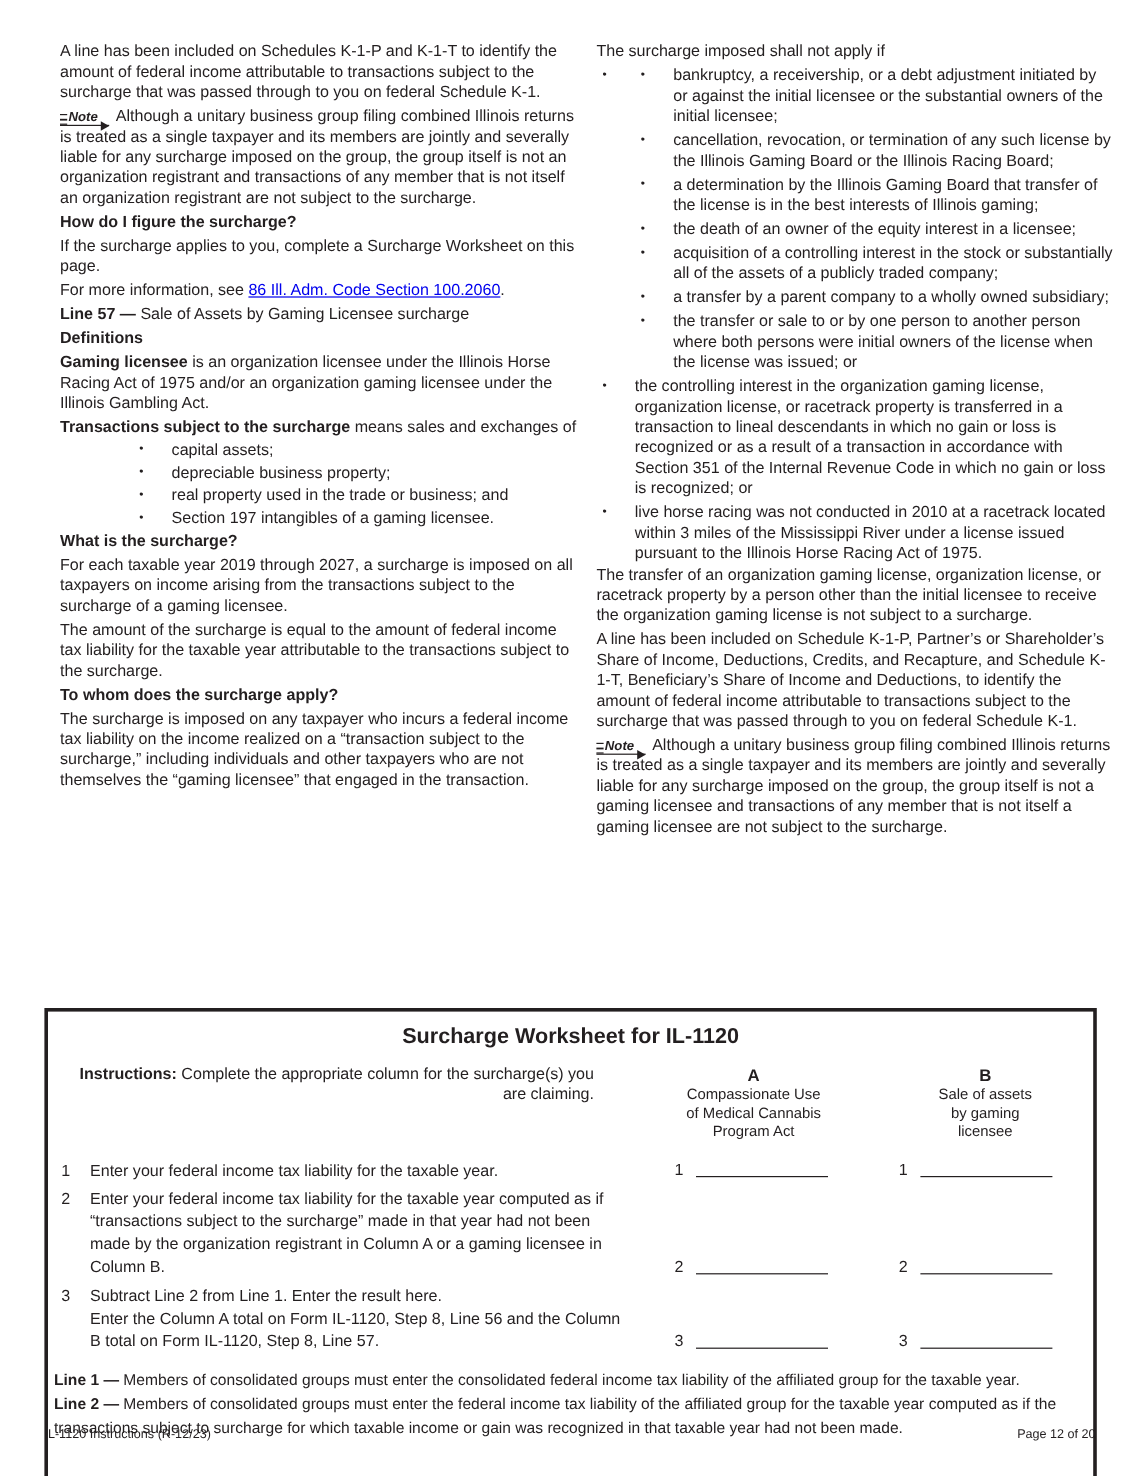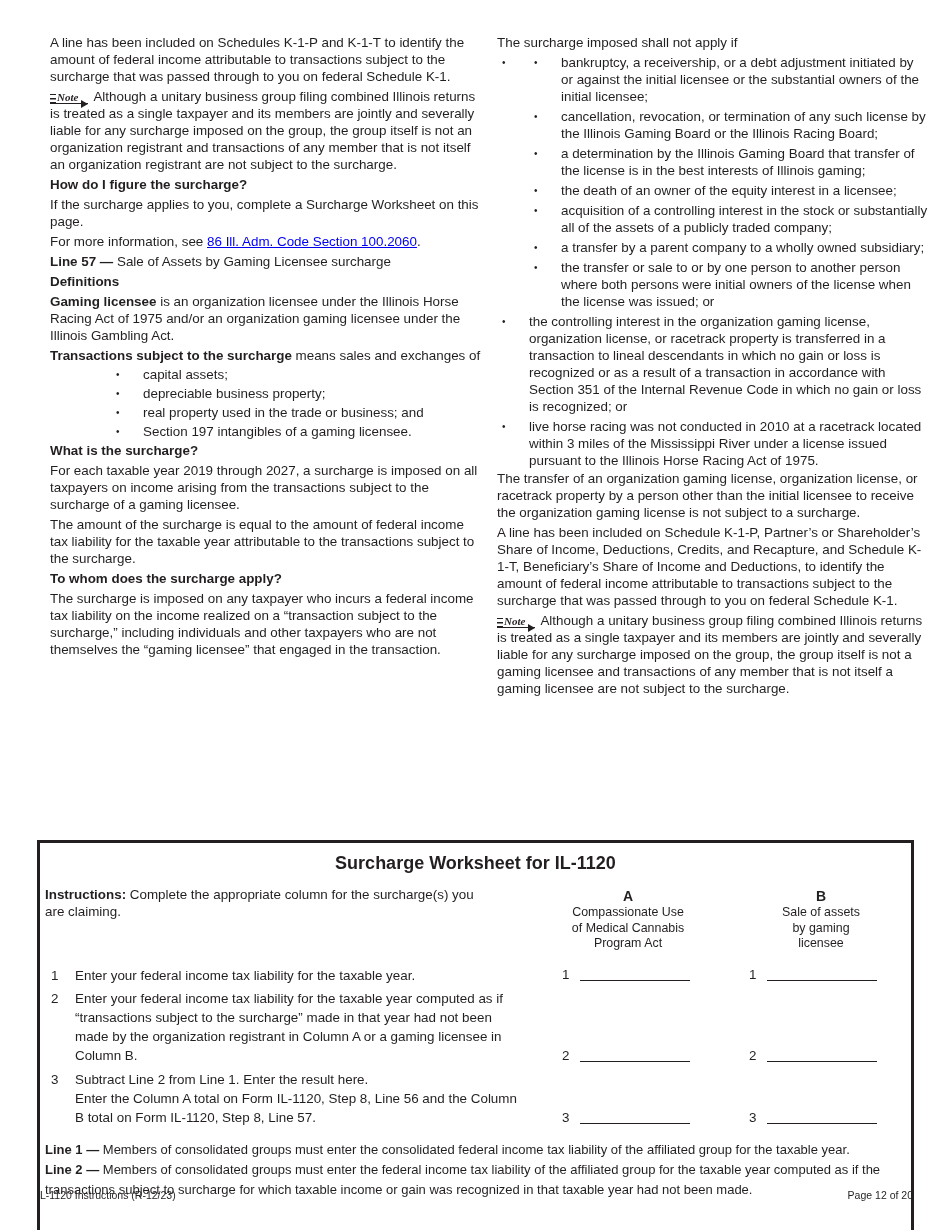--- a/index.html
+++ b/index.html
@@ -31,7 +31,6 @@
     border-bottom: 1.5px solid #231f20;
     vertical-align: 0px;
     height: 12px;
-    font-family: Liberation Serif, serif;
   }
   .note-icon::before {
     content: "";

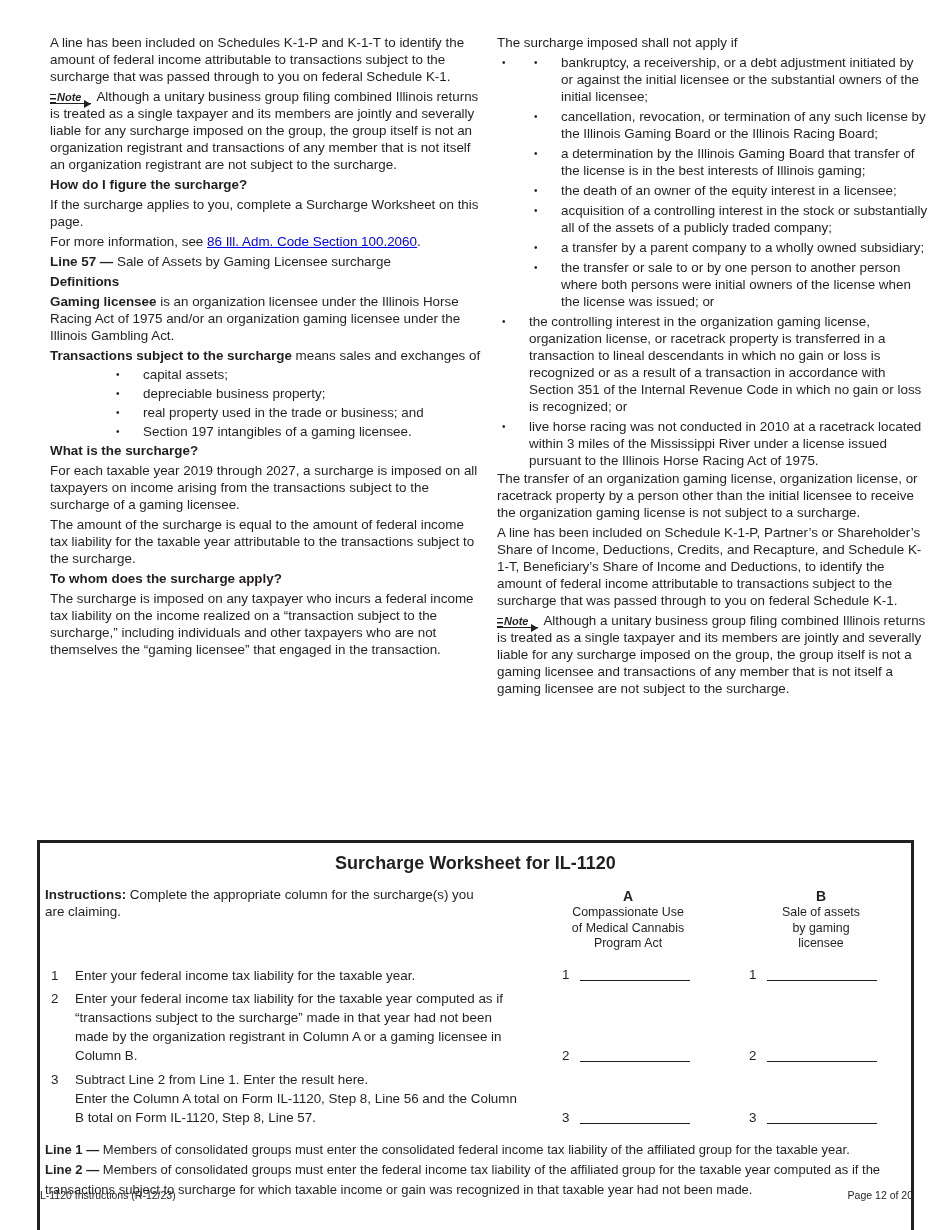--- a/index.html
+++ b/index.html
@@ -74,6 +74,7 @@
   .ws-instr {
     position: absolute; left: 5px; top: 43px; width: 450px;
     line-height: 17px;
+    text-align: right;
   }
   .ws-colhead {
     position: absolute; top: 44px; width: 140px; text-align: center;

